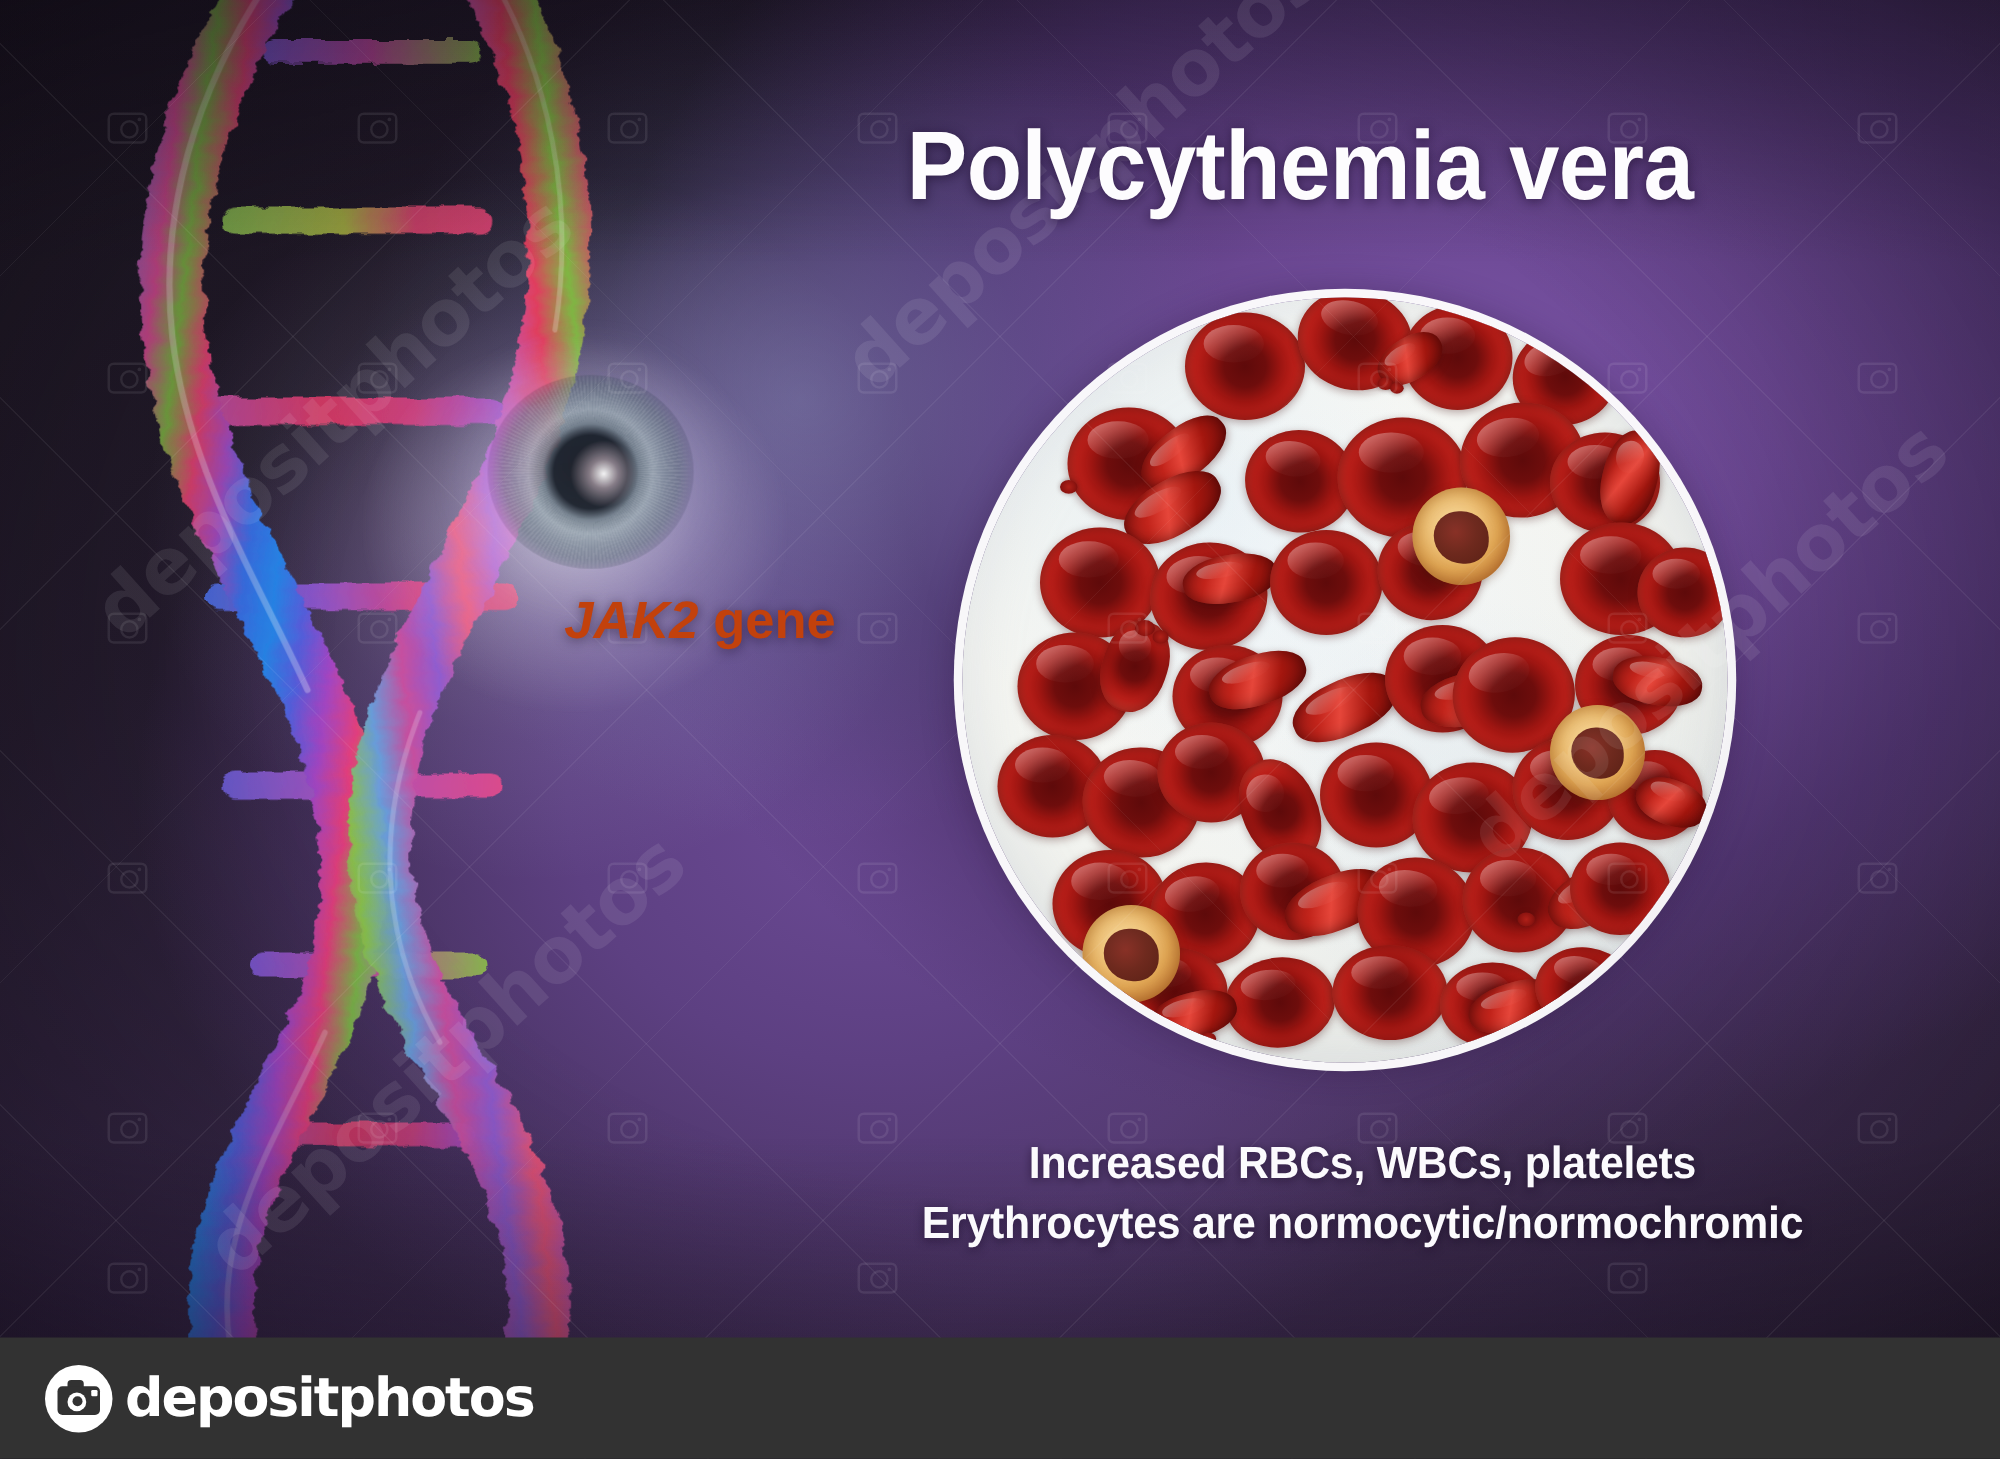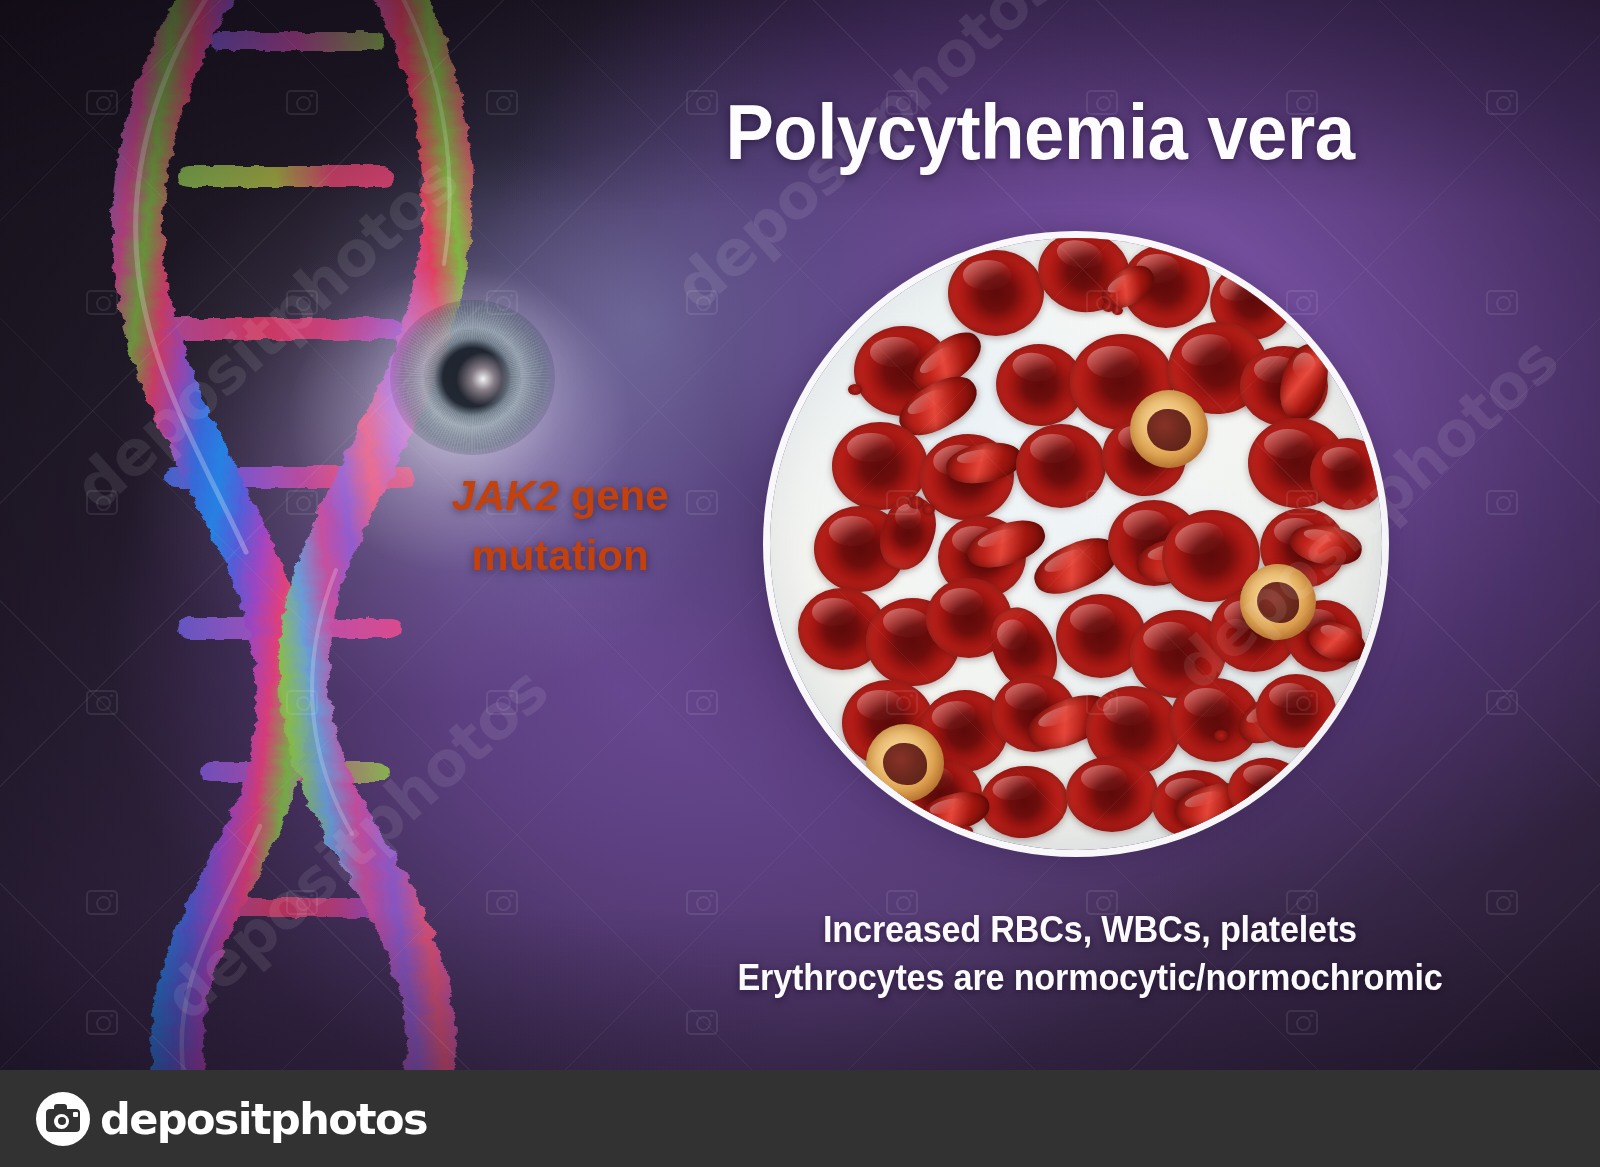--- a/index.html
+++ b/index.html
@@ -579,7 +579,6 @@
 
   <div class="jak2-label">
     <span class="ital">JAK2</span><span> gene</span><br>
-    <span>mutation</span>
   </div>
 
   <div class="caption">

